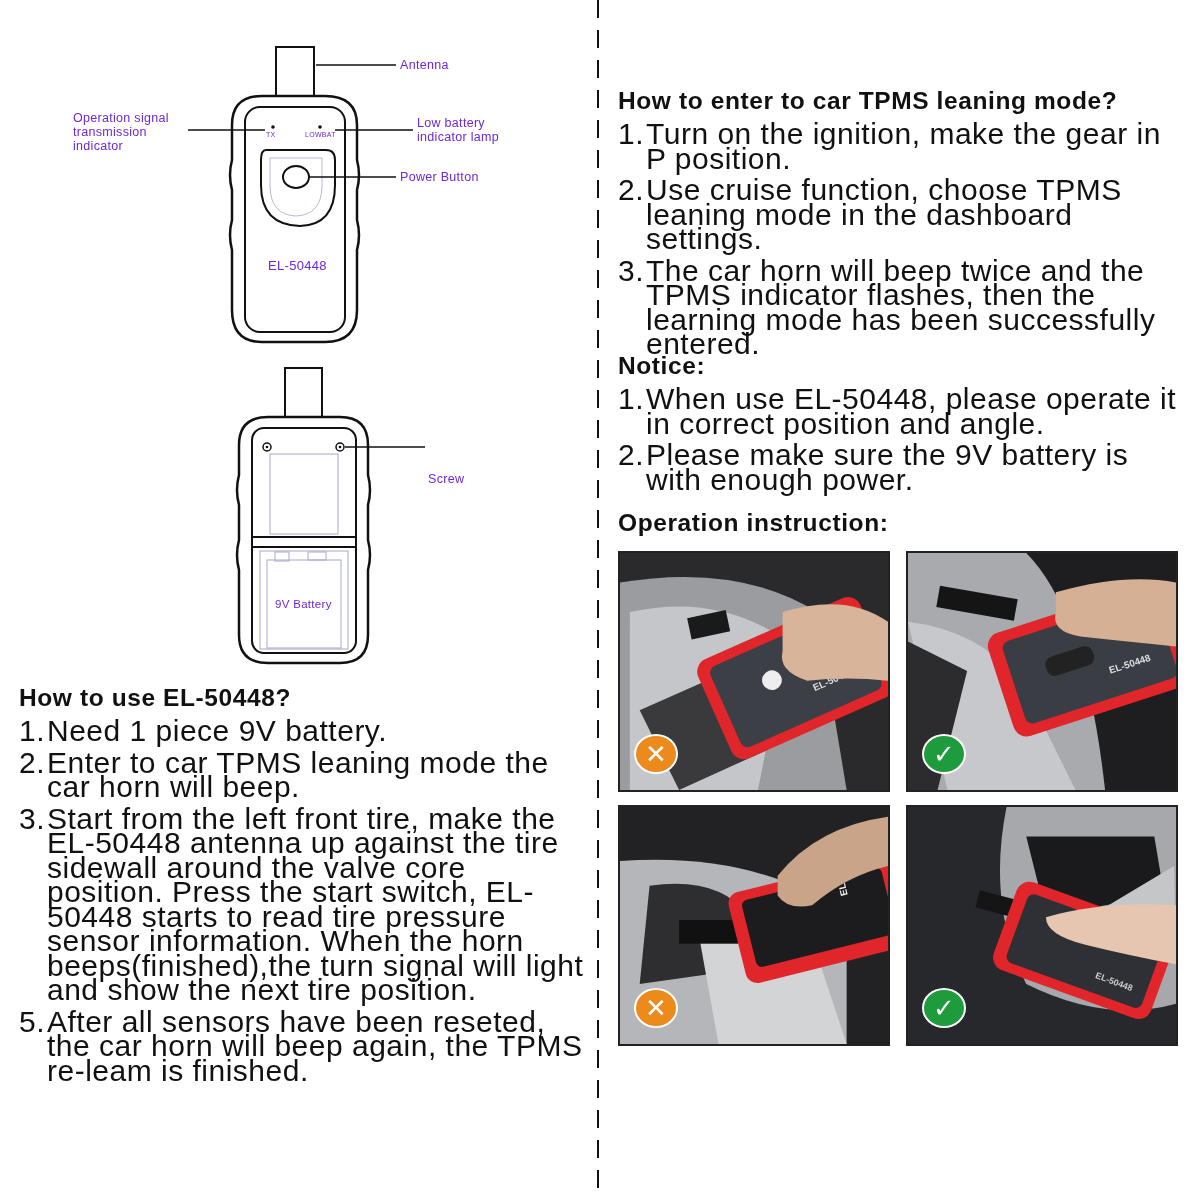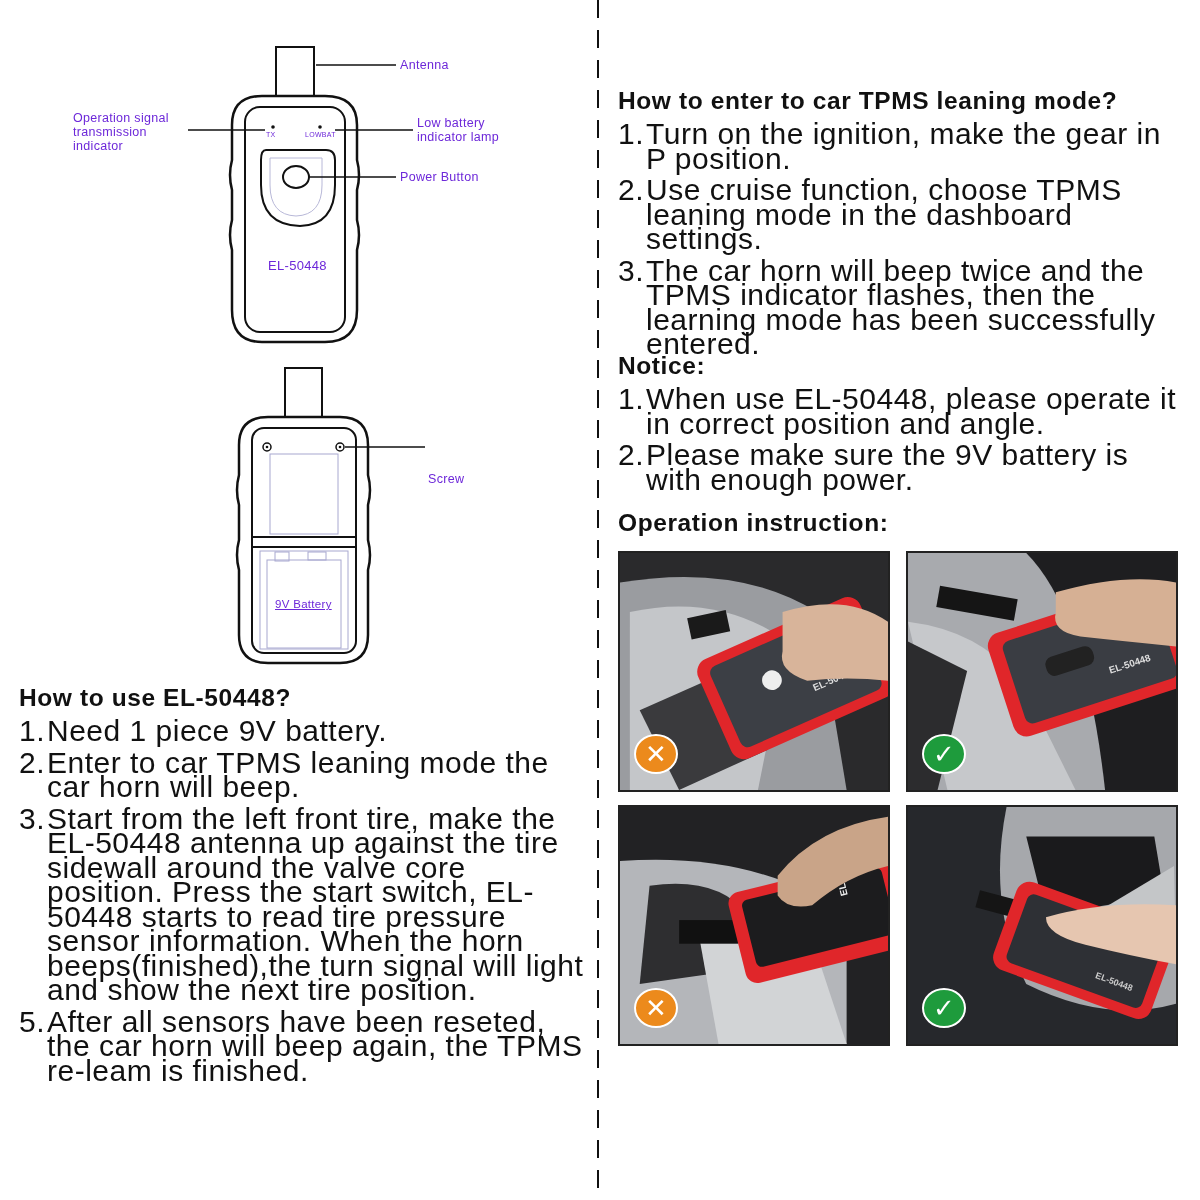--- a/index.html
+++ b/index.html
@@ -99,7 +99,7 @@
 
     <line x1="345" y1="87" x2="425" y2="87" stroke="#111" stroke-width="1.5"></line>
   </svg>
-  <span class="lbl" style="left:275px;top:237px;font-size:11.5px;text-decoration:underline;">9V Battery</span>
+  <span class="lbl" style="left:275px;top:237px;font-size:11.5px;">9V Battery</span>
   <span class="lbl" style="left:428px;top:80px;margin-top:32px;">Screw</span>
 </div>
 

